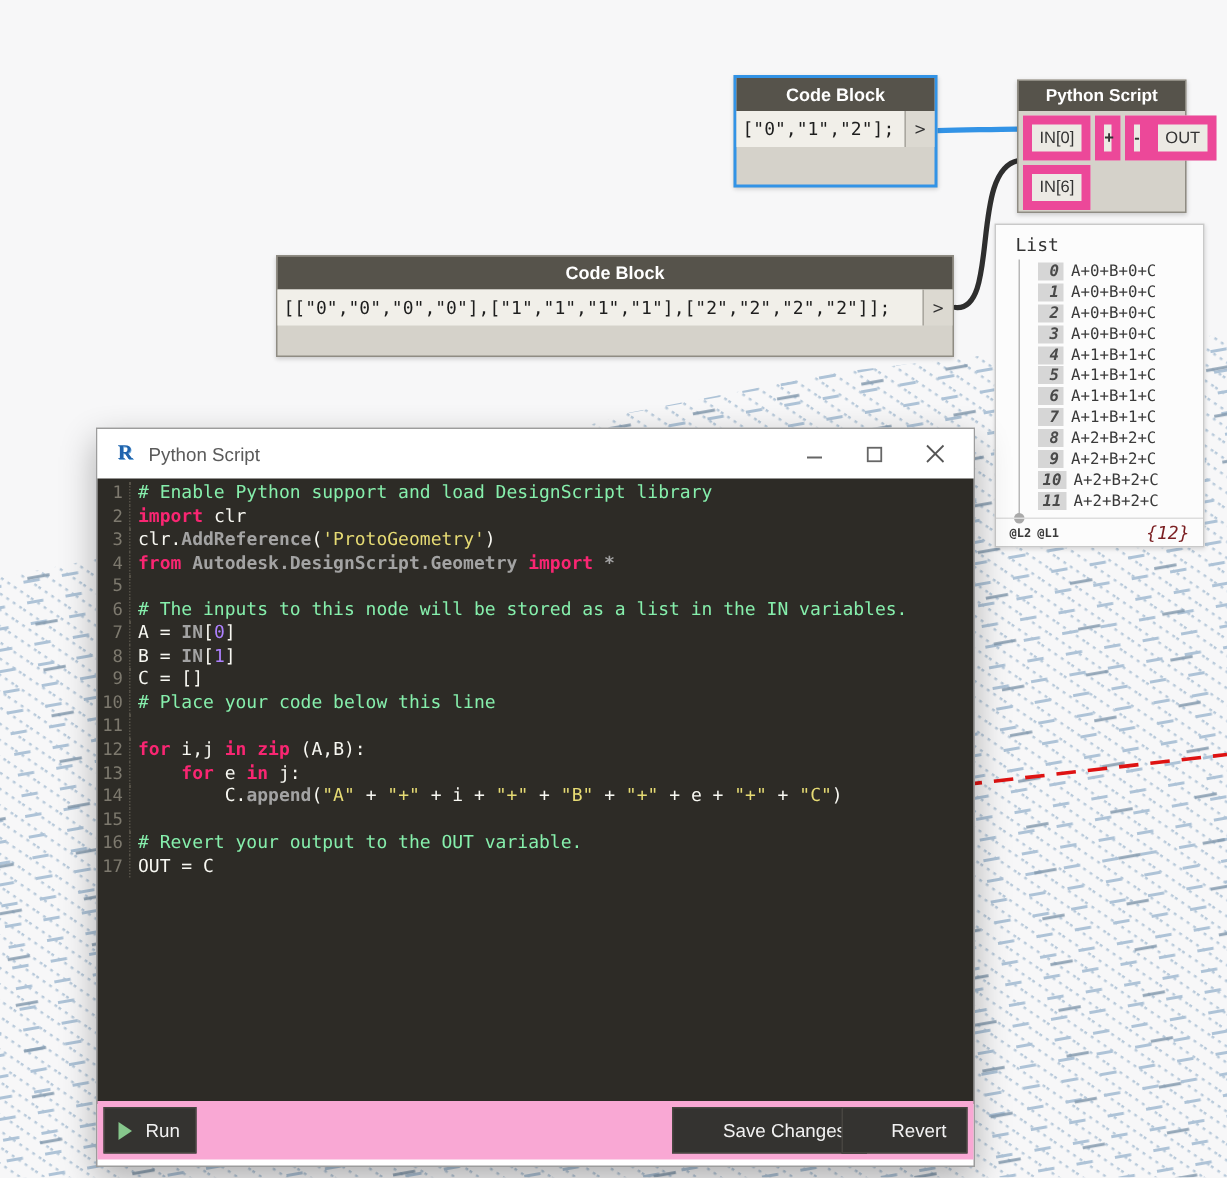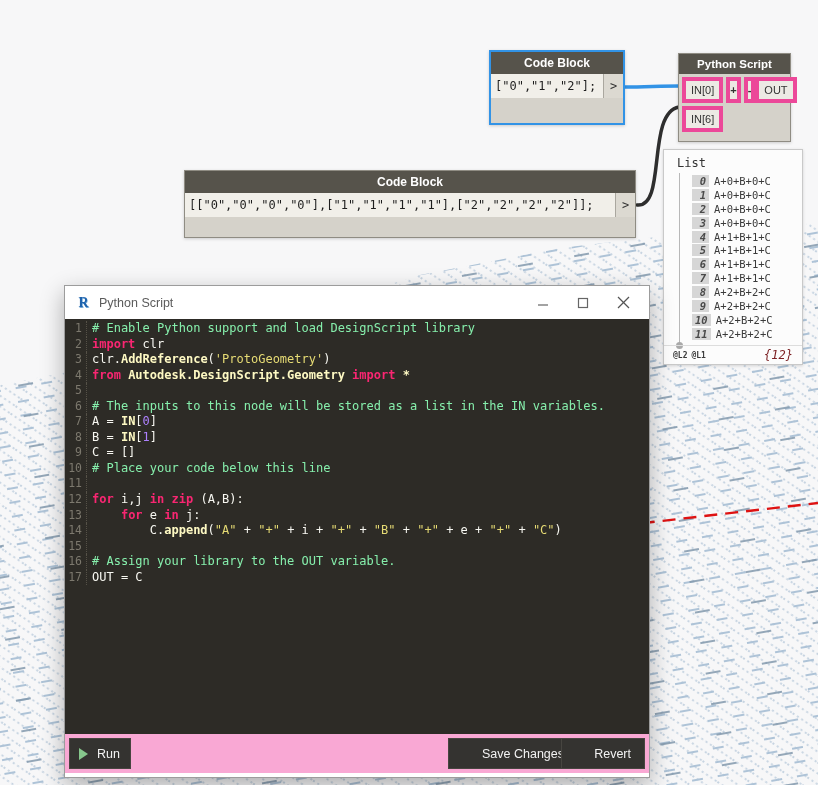--- a/index.html
+++ b/index.html
@@ -35,7 +35,7 @@
   .pynode .nhead { height:20px; line-height:20px; font-size:11.5px; }
   .prow { display:flex; align-items:center; padding:0 3px; margin-top:3px; }
   .chip {
-    background:#eceae4; border:4px solid #ec4899; color:#333;
+    background:#eceae4; border:6px solid #ec4899; color:#333;
     font-size:11px; line-height:16px; padding:1px 5px; white-space:nowrap;
   }
   .btnchip { margin-left:3px; width:17px; text-align:center; padding:1px 0; font-weight:bold; }

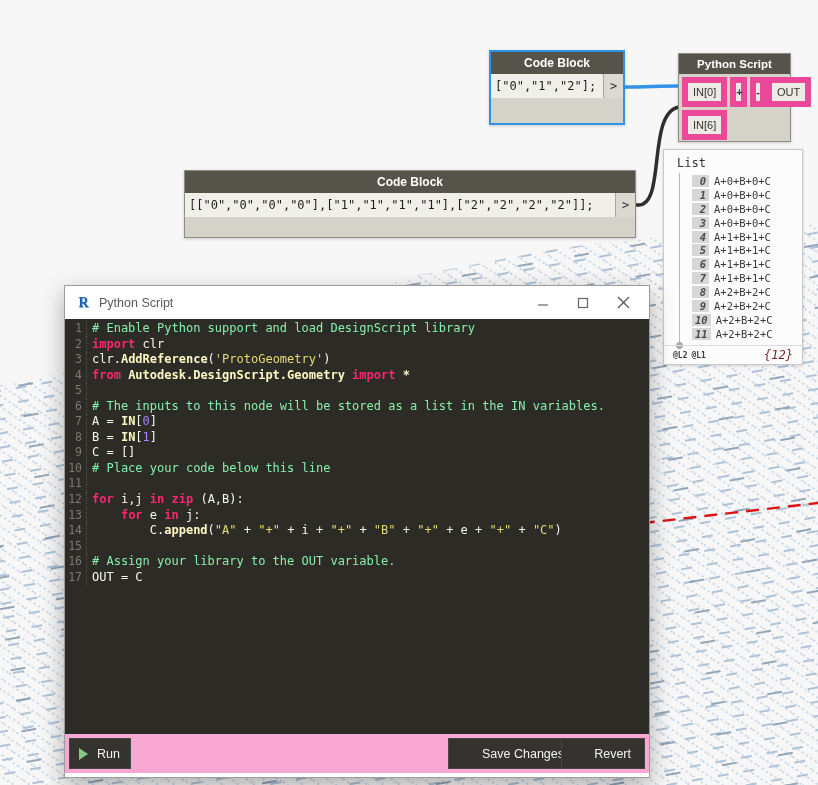--- a/index.html
+++ b/index.html
@@ -95,7 +95,7 @@
   .tk-kw  { color:#f92672; font-weight:bold; }
   .tk-str { color:#e6db74; }
   .tk-num { color:#ae81ff; }
-  .tk-fn  { color:#fef9c3; font-weight:bold; }
+  .tk-fn  { color:#a3a3a3; font-weight:bold; }
   .tk-pl  { color:#f8f8f2; }
 
   .botbar { position:absolute; left:0; right:0; bottom:4px; height:39px; background:#f9a8d4; }

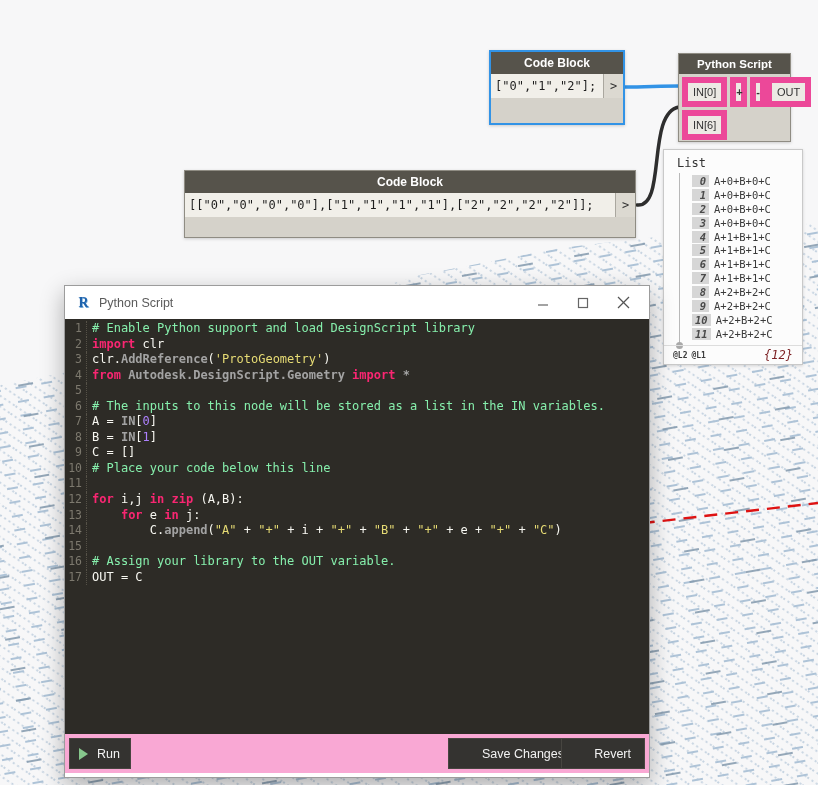--- a/index.html
+++ b/index.html
@@ -271,7 +271,7 @@
         <div class="cl"><span class="ln">13</span><span class="ct"><span class="tk-pl">    </span><span class="tk-kw">for</span><span class="tk-pl"> e </span><span class="tk-kw">in</span><span class="tk-pl"> j:</span></span></div>
         <div class="cl"><span class="ln">14</span><span class="ct"><span class="tk-pl">        C.</span><span class="tk-fn">append</span><span class="tk-pl">(</span><span class="tk-str">"A"</span><span class="tk-pl"> + </span><span class="tk-str">"+"</span><span class="tk-pl"> + i + </span><span class="tk-str">"+"</span><span class="tk-pl"> + </span><span class="tk-str">"B"</span><span class="tk-pl"> + </span><span class="tk-str">"+"</span><span class="tk-pl"> + e + </span><span class="tk-str">"+"</span><span class="tk-pl"> + </span><span class="tk-str">"C"</span><span class="tk-pl">)</span></span></div>
         <div class="cl"><span class="ln">15</span><span class="ct"></span></div>
-        <div class="cl"><span class="ln">16</span><span class="ct"><span class="tk-com"># Assign your library to the OUT variable.</span></span></div>
+        <div class="cl"><span class="ln">16</span><span class="ct"><span class="tk-com"># Revert your output to the OUT variable.</span></span></div>
         <div class="cl"><span class="ln">17</span><span class="ct"><span class="tk-pl">OUT = C</span></span></div>
       </div>
   </div>

